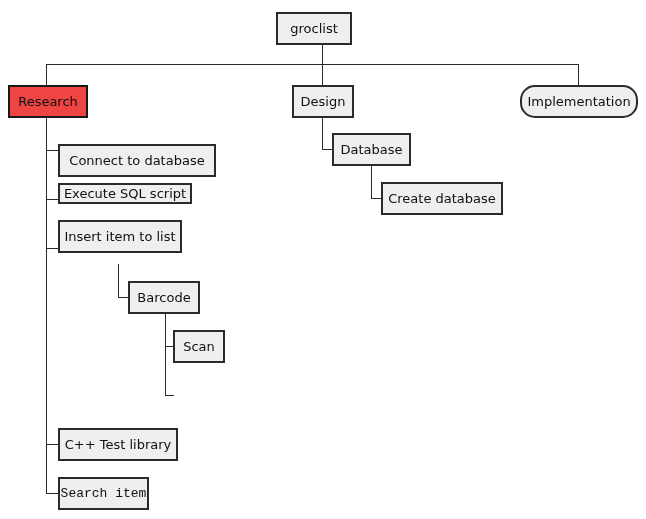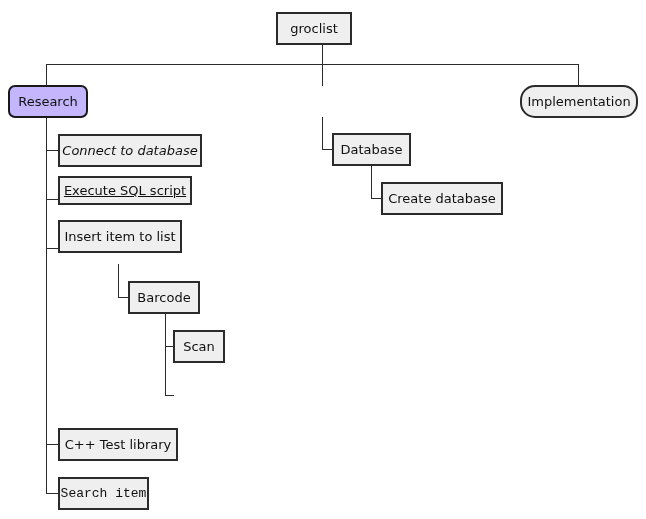--- a/index.html
+++ b/index.html
@@ -38,9 +38,8 @@
     background: #efefef;
   }
   .node.highlight {
-    background: #c4b5fd;
+    background: #ef4444;
     border-color: #1a1a1a;
-    border-radius: 7px;
   }
   .edge {
     position: absolute;

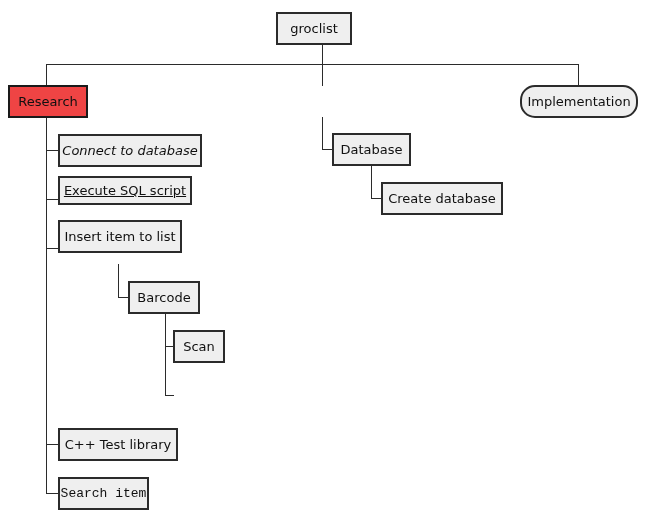--- a/index.html
+++ b/index.html
@@ -87,6 +87,9 @@
     <span>Research</span>
   </div>
 
+  <div class="node" style="left:292px; top:85px; width:62px; height:33px;">
+    <span>Design</span>
+  </div>
 
   <div class="node" style="left:520px; top:85px; width:118px; height:33px;border-radius:15px;">
     <span>Implementation</span>

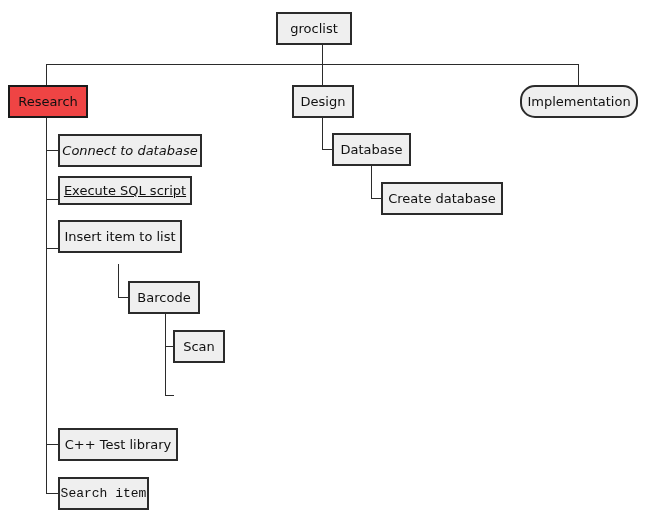--- a/index.html
+++ b/index.html
@@ -95,7 +95,7 @@
     <span>Implementation</span>
   </div>
 
-  <div class="node" style="left:58px; top:134px; width:144px; height:33px;font-style:italic;">
+  <div class="node" style="left:58px; top:144px; width:158px; height:33px;">
     <span>Connect to database</span>
   </div>
 

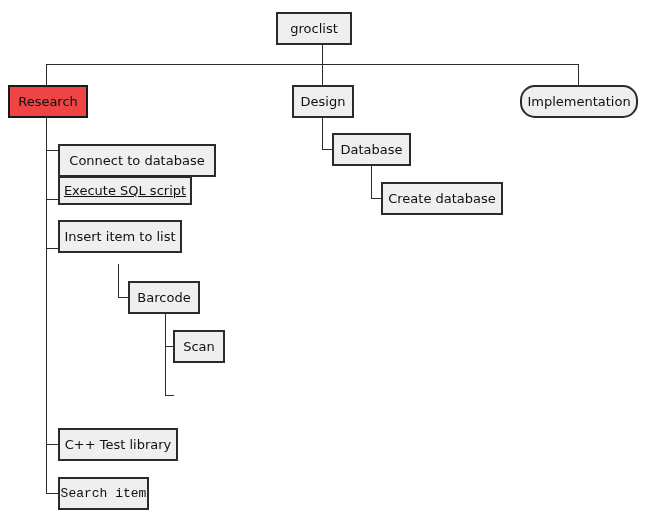--- a/index.html
+++ b/index.html
@@ -99,7 +99,7 @@
     <span>Connect to database</span>
   </div>
 
-  <div class="node" style="left:58px; top:176px; width:134px; height:29px;text-decoration:underline;">
+  <div class="node" style="left:58px; top:183px; width:134px; height:21px;">
     <span>Execute SQL script</span>
   </div>
 

